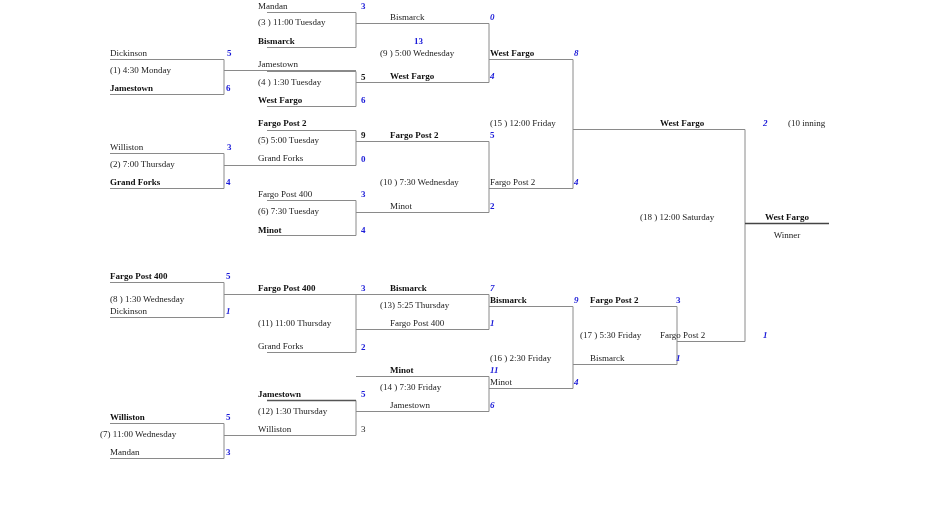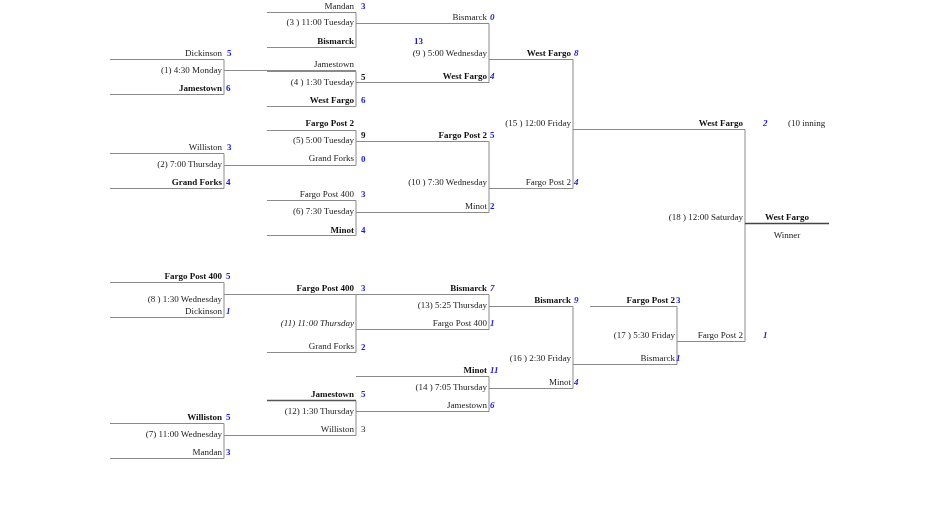--- a/index.html
+++ b/index.html
@@ -8,7 +8,7 @@
   #bracket { position:absolute; left:0; top:0; width:940px; height:516px; }
   svg.lines { position:absolute; left:0; top:0; }
   .t { position:absolute; font-size:9px; color:#222; white-space:nowrap; line-height:11px; font-family:"Liberation Serif","DejaVu Serif",serif; }
-  .r { text-align:right; }
+  .r { text-align:left; }
   .b { font-weight:bold; color:#111; }
   .s { position:absolute; font-size:9px; line-height:11px; color:#1a1ad8; font-weight:bold; white-space:nowrap; font-family:"Liberation Serif","DejaVu Serif",serif; }
   .s.i { font-style:italic; font-weight:bold; }

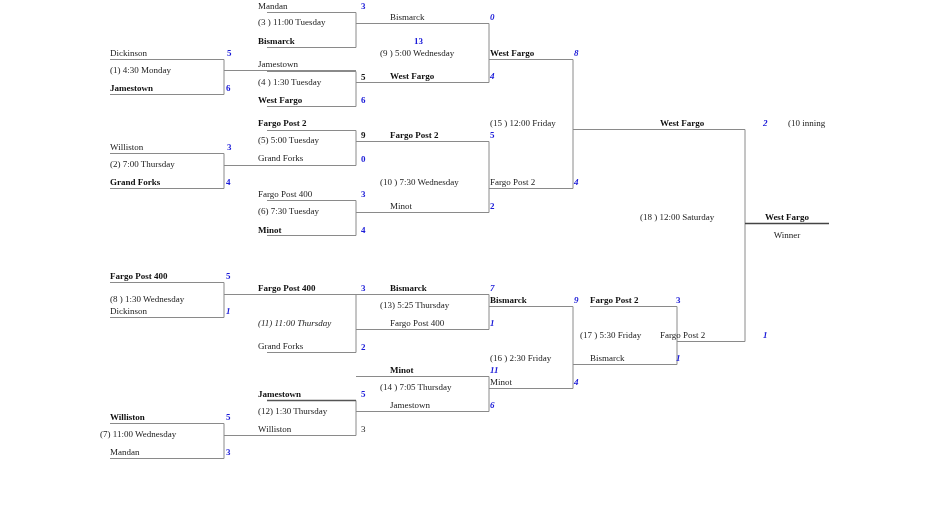--- a/index.html
+++ b/index.html
@@ -135,7 +135,7 @@
 
   <div class="t r b" style="left:258px;top:283px;width:96px;">Fargo Post 400</div>
   <div class="s" style="left:361px;top:283px;">3</div>
-  <div class="t r" style="left:258px;top:318px;width:96px;font-style:italic;">(11) 11:00 Thursday</div>
+  <div class="t r" style="left:258px;top:318px;width:96px;">(11) 11:00 Thursday</div>
   <div class="t r" style="left:258px;top:341px;width:96px;">Grand Forks</div>
   <div class="s" style="left:361px;top:342px;">2</div>
 

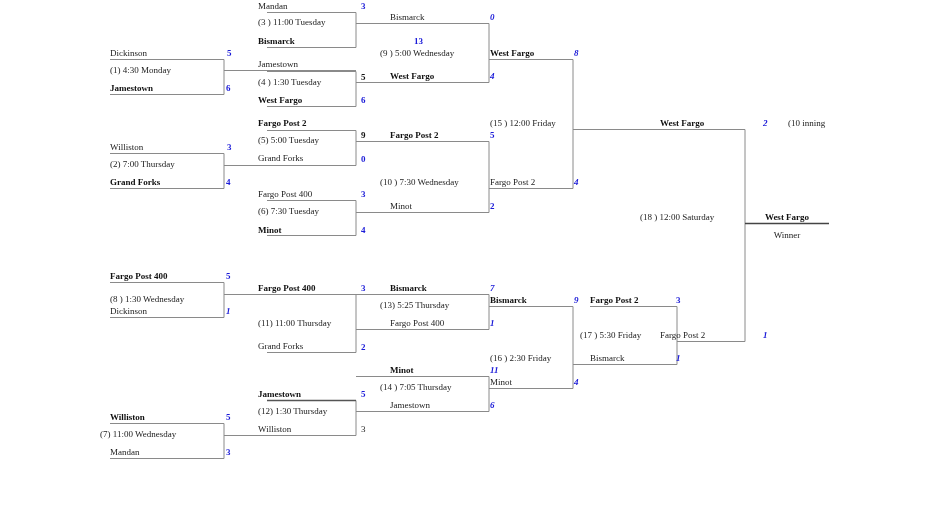--- a/index.html
+++ b/index.html
@@ -159,7 +159,7 @@
 
   <div class="t r b" style="left:390px;top:365px;width:97px;">Minot</div>
   <div class="s i" style="left:490px;top:365px;">11</div>
-  <div class="t r" style="left:380px;top:382px;width:107px;">(14 ) 7:05 Thursday</div>
+  <div class="t r" style="left:380px;top:382px;width:107px;">(14 ) 7:30 Friday</div>
   <div class="t r" style="left:390px;top:400px;width:97px;">Jamestown</div>
   <div class="s i" style="left:490px;top:400px;">6</div>
 

